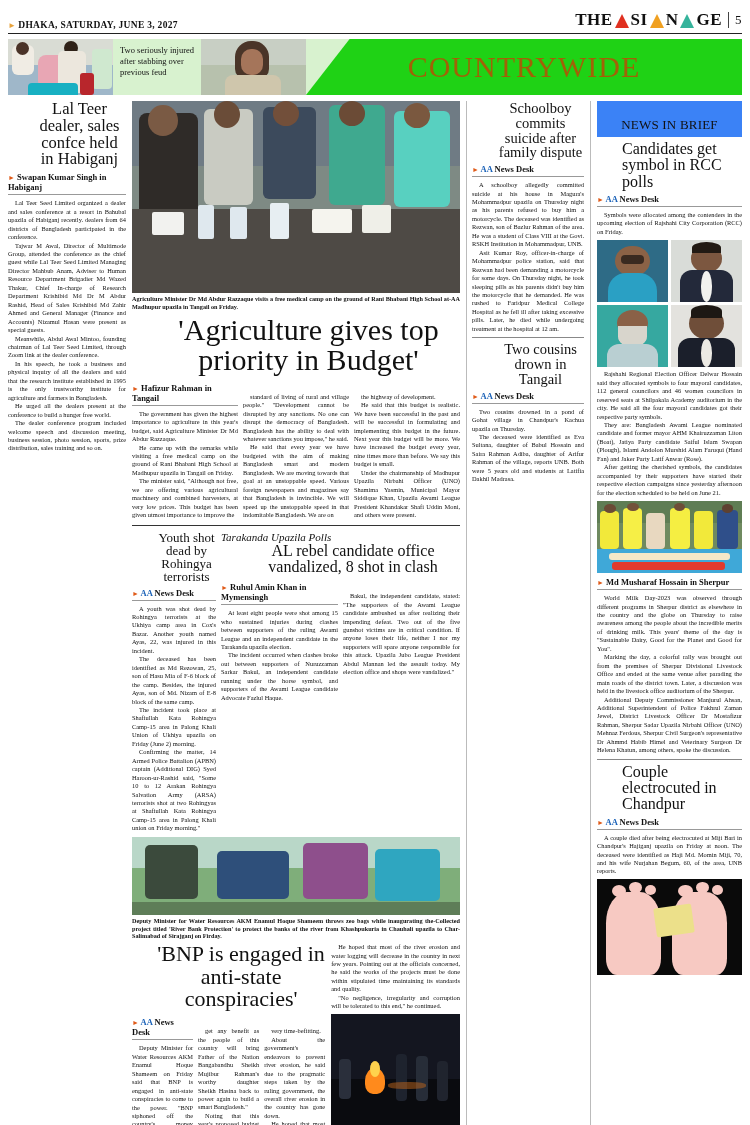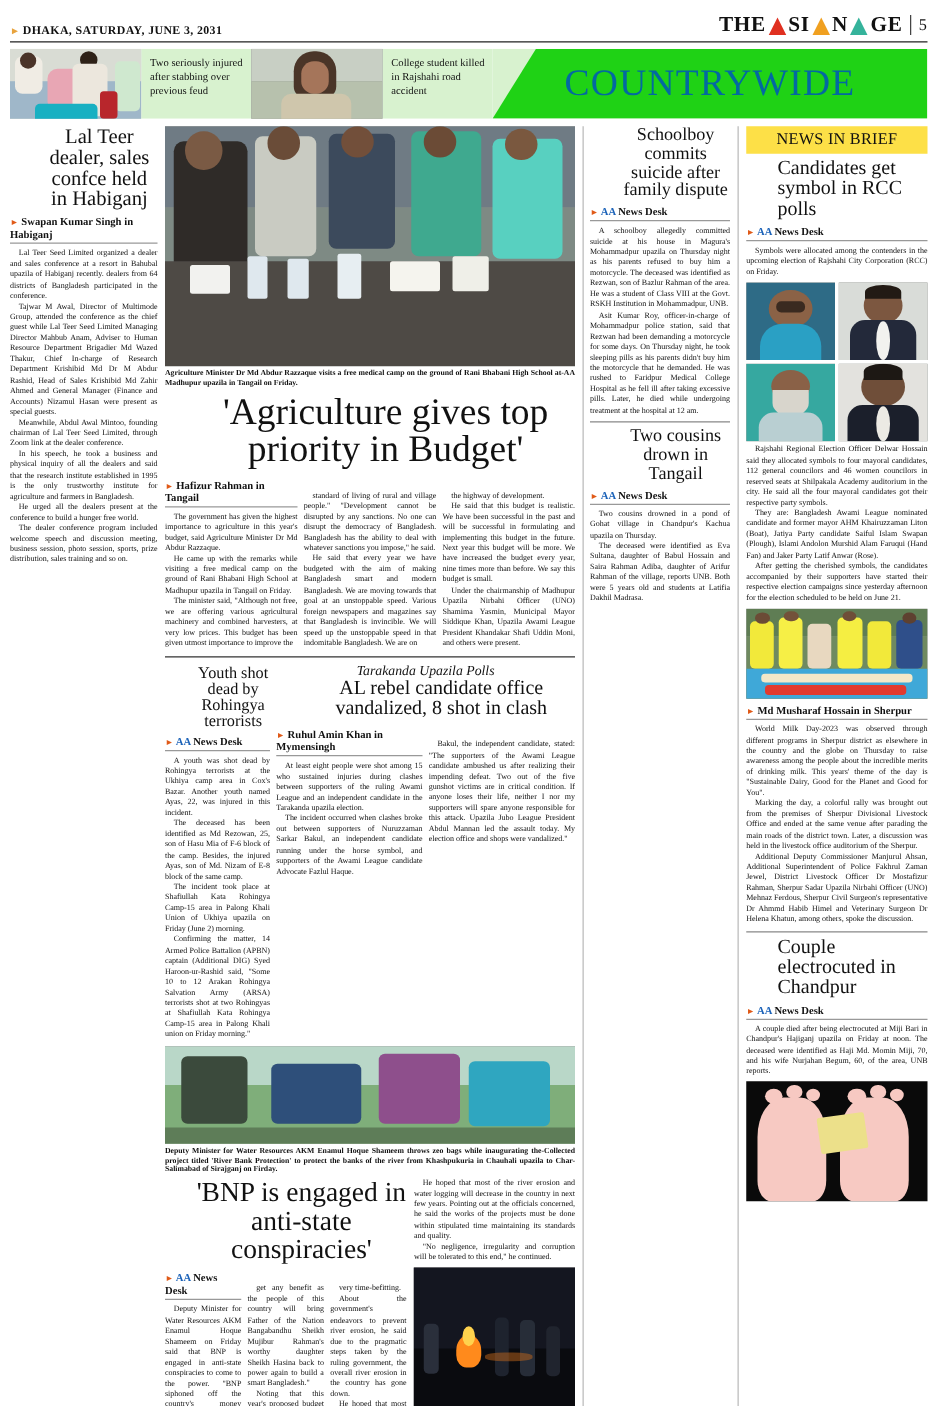--- a/index.html
+++ b/index.html
@@ -83,7 +83,7 @@
 
   <div class="masthead">
     <div class="dateline">
-      <span class="tri">►</span><span>DHAKA, SATURDAY, JUNE 3, 2031</span>
+      <span class="tri">►</span><span>DHAKA, SATURDAY, JUNE 3, 2027</span>
     </div>
     <div class="brand">
       <span>THE</span>

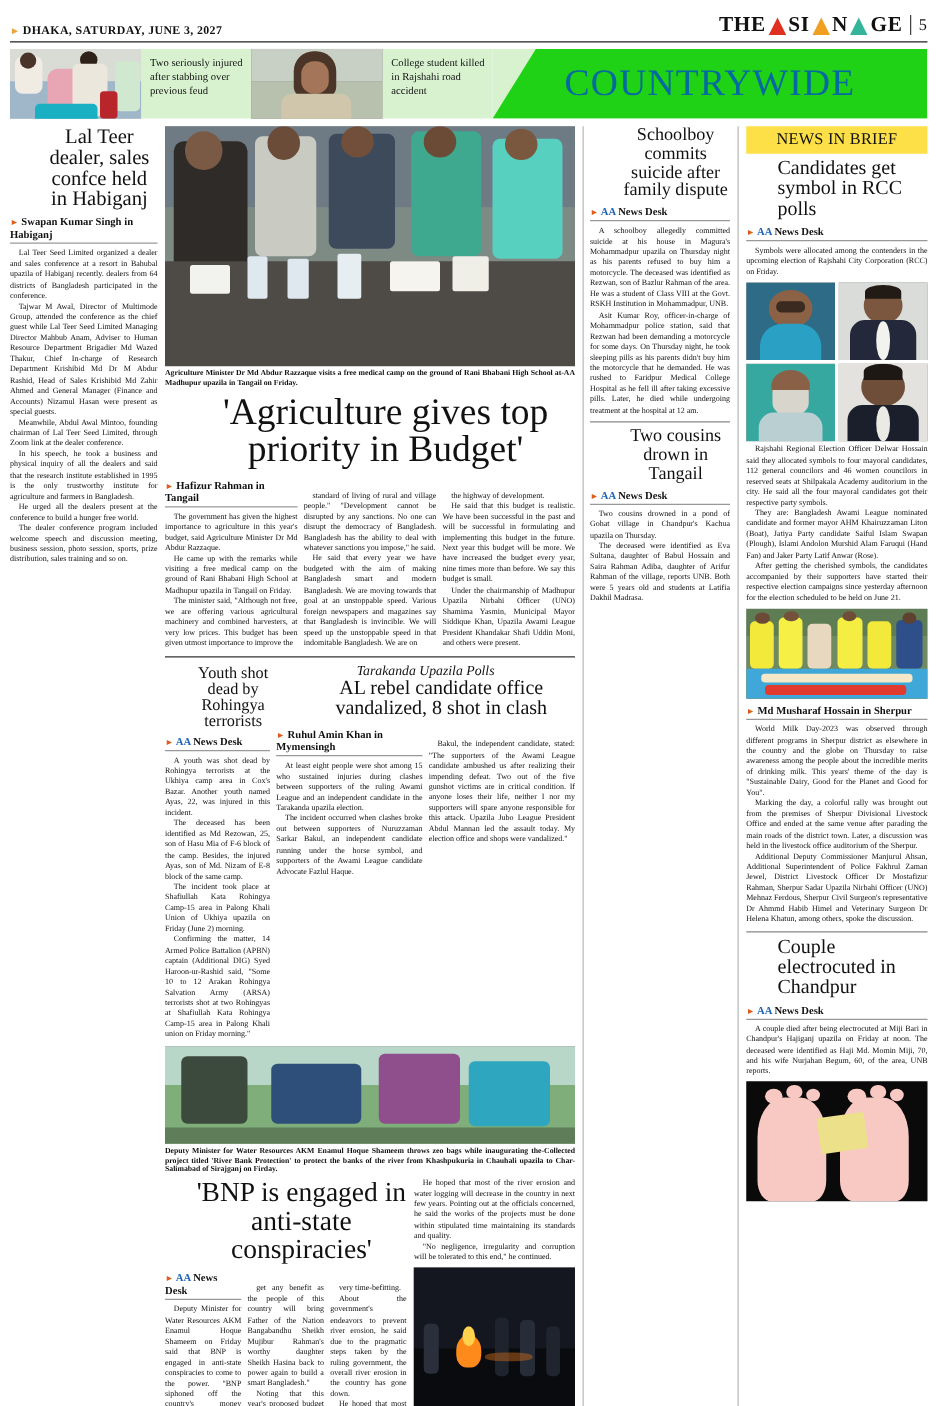--- a/index.html
+++ b/index.html
@@ -118,7 +118,6 @@
       <div class="blob" style="left:40px;top:10px;width:22px;height:26px;background:#a5755a;border-radius:10px;"></div>
       <div class="blob" style="left:24px;top:36px;width:56px;height:28px;background:#cfc6ac;border-radius:8px 8px 0 0;"></div>
     </div>
-    <div class="tz-txt">College student killed in Rajshahi road accident</div>
     <div class="cw-wrap">
       <div class="cw-green"></div>
       <div class="cw-label">COUNTRYWIDE</div>

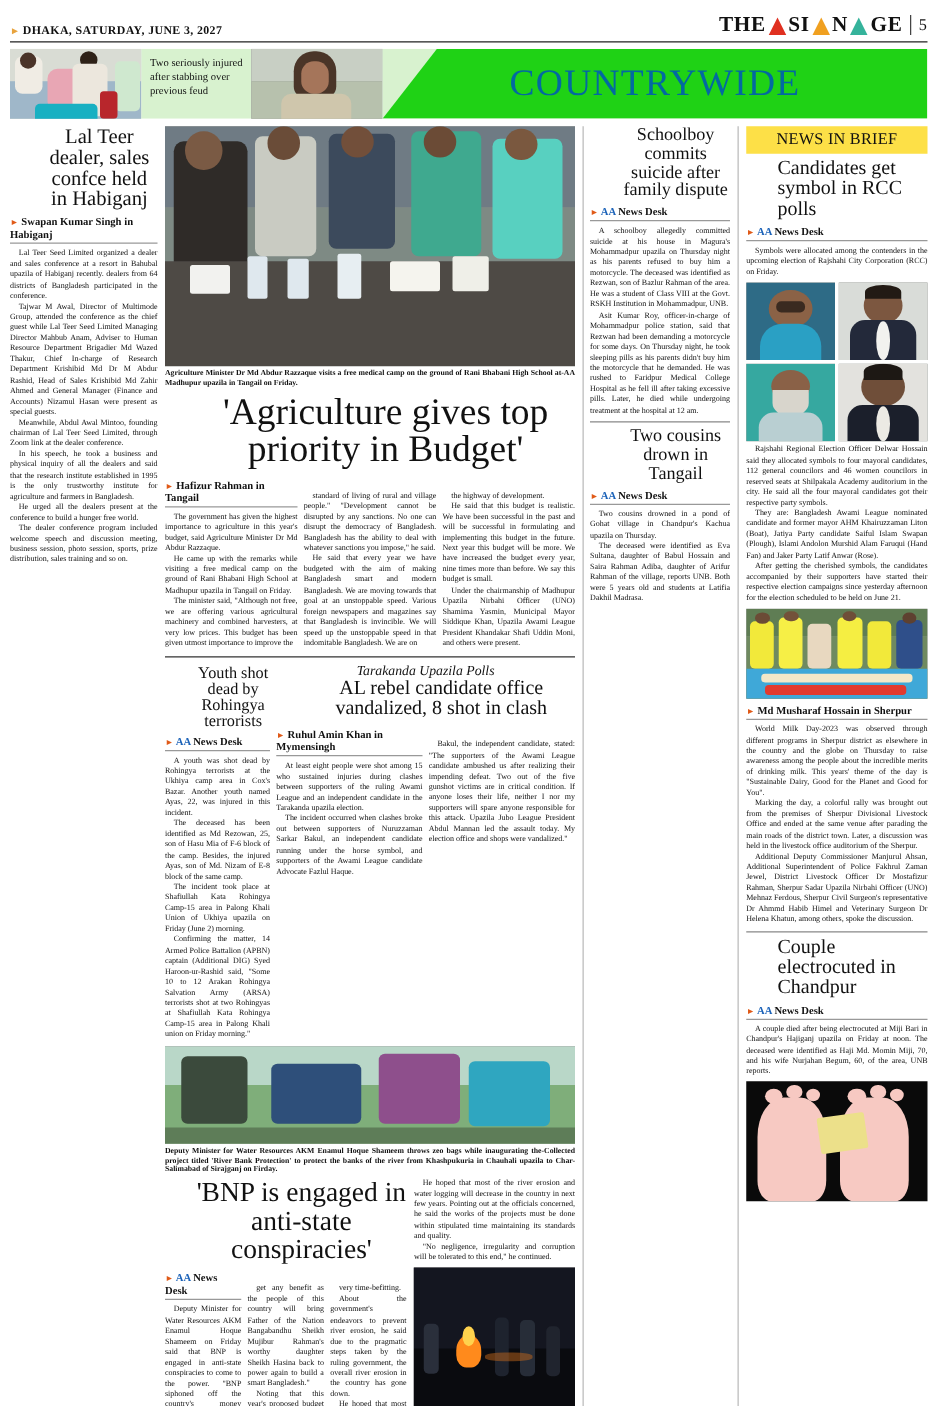--- a/index.html
+++ b/index.html
@@ -33,7 +33,7 @@
   .cw-green { position:absolute; inset:0 0 0 0; background:#1fd215;
               clip-path: polygon(10% 0, 100% 0, 100% 100%, 0 100%); }
   .cw-label { position:absolute; inset:0; display:flex; align-items:center; justify-content:center;
-              color:#0369a1; font-size:30px; letter-spacing:1px; font-family:"Liberation Serif",serif; }
+              color:#a16207; font-size:30px; letter-spacing:1px; font-family:"Liberation Serif",serif; }
 
   
   .ph { position:relative; overflow:hidden; background:#8a8f8a; }

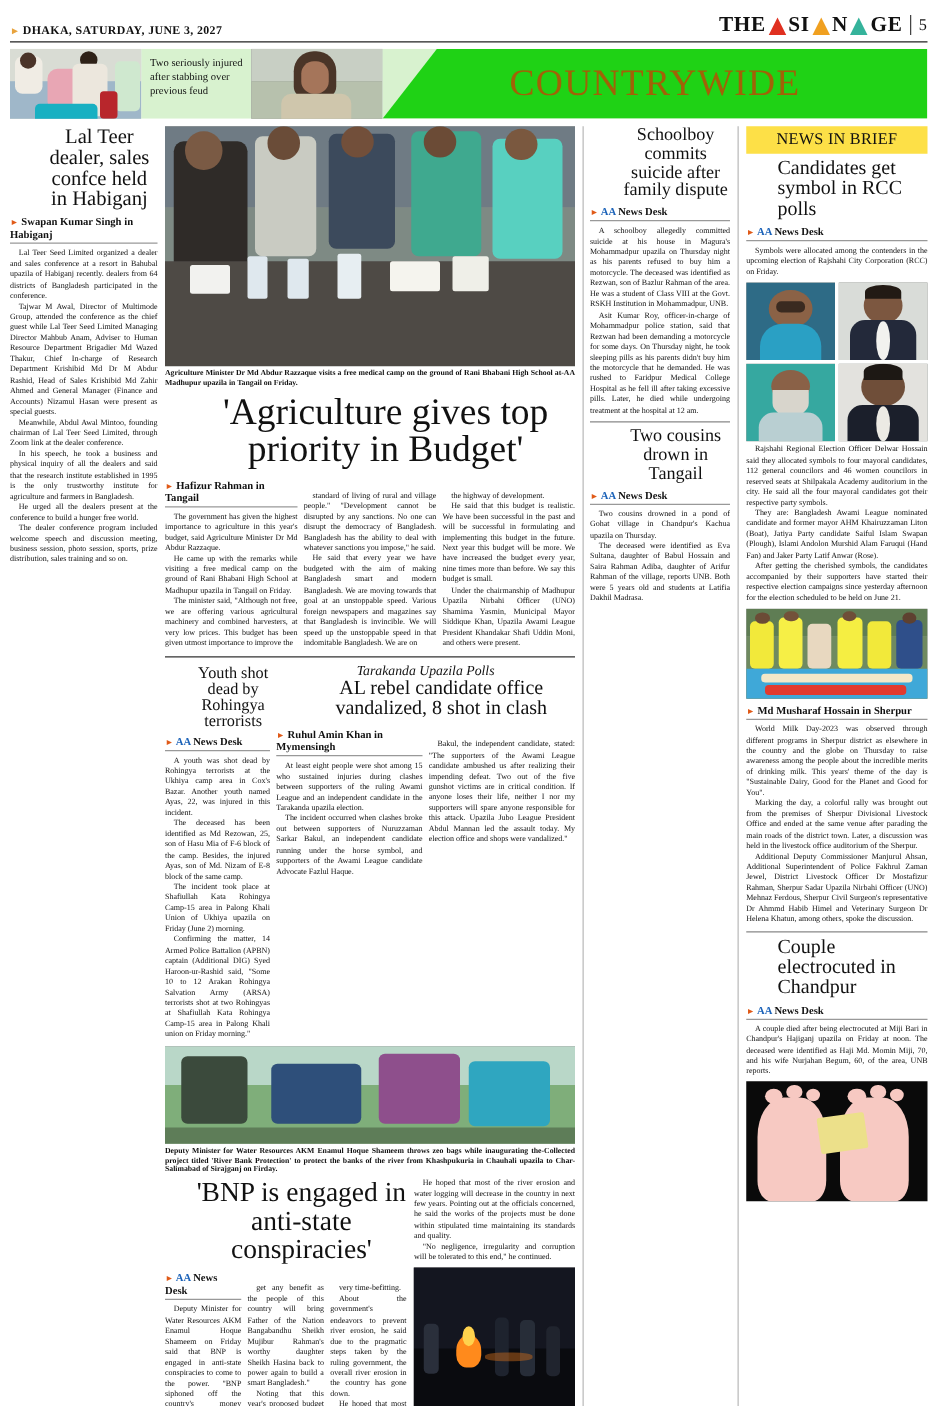--- a/index.html
+++ b/index.html
@@ -64,7 +64,7 @@
   .colR1 { width:118px; flex:none; }
   .colR2 { width:152px; flex:none; }
 
-  .nib-head { background:#fde047; font-size:13px; text-align:center; padding:2px 0 4px 0;
+  .nib-head { background:#3b82f6; font-size:13px; text-align:center; padding:16px 0 4px 0;
               letter-spacing:.2px; font-family:"Liberation Serif",serif; margin-bottom:4px;}
 
   .two { display:flex; gap:5px; }

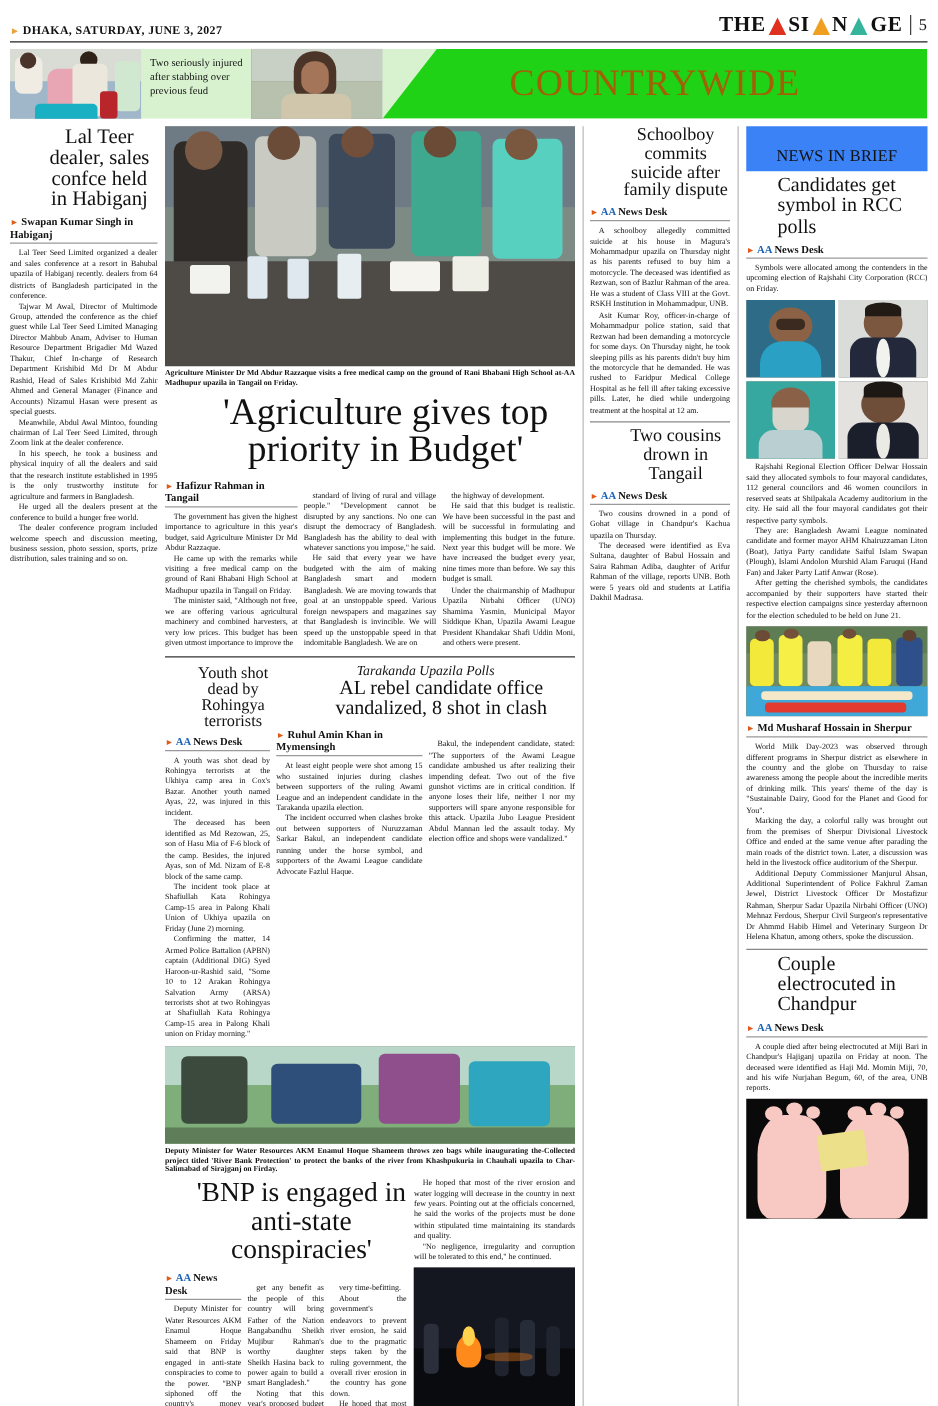--- a/index.html
+++ b/index.html
@@ -73,7 +73,7 @@
   .three > div { flex:1; }
 
   .hl-c { text-align:center; }
-  .kicker { font-style:italic; font-size:11px; text-align:center; font-family:"Liberation Serif",serif;}
+  .kicker { font-style:italic; font-size:11px; text-align:left; font-family:"Liberation Serif",serif;}
   .photo-grid { display:grid; grid-template-columns:1fr 1fr; gap:3px; }
 </style>
 </head>

